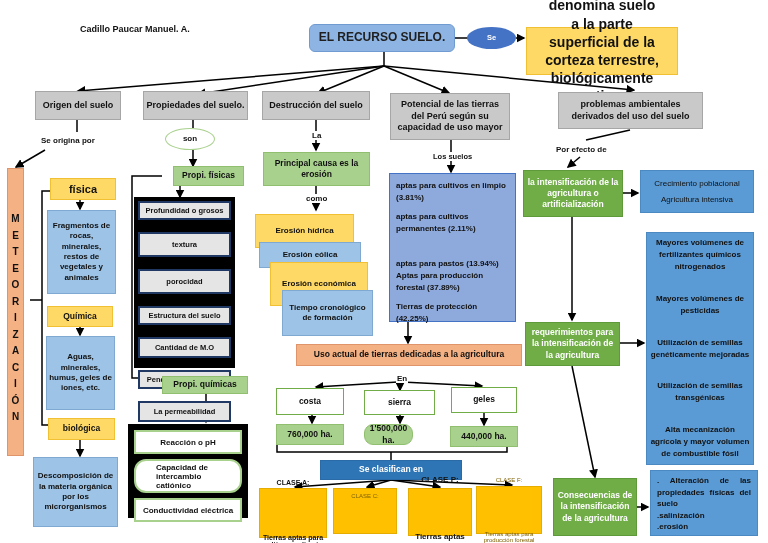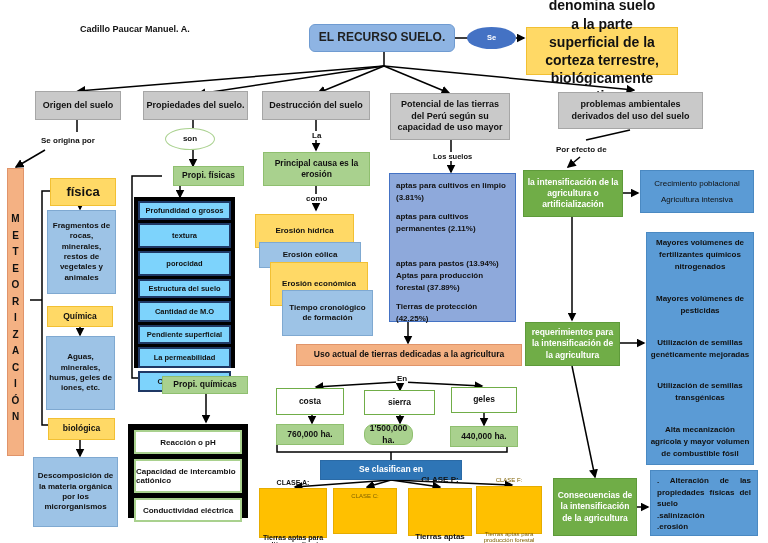--- a/index.html
+++ b/index.html
@@ -108,7 +108,7 @@
     <span>N</span>
   </div>
 
-<div class="abs box yellow" style="left:50px;top:178px;width:66px;height:28px;font-size:13px;">física</div>
+<div class="abs box yellow" style="left:50px;top:178px;width:66px;height:22px;font-size:11px;">física</div>
 <div class="abs box lblue" style="left:47px;top:210px;width:69px;height:84px;padding:2px;">Fragmentos de rocas, minerales, restos de vegetales y animales</div>
 <div class="abs box yellow" style="left:47px;top:306px;width:66px;height:21px;font-size:8.5px;">Química</div>
 <div class="abs box lblue" style="left:46px;top:336px;width:69px;height:74px;padding:2px;">Aguas, minerales, humus, geles de iones, etc.</div>

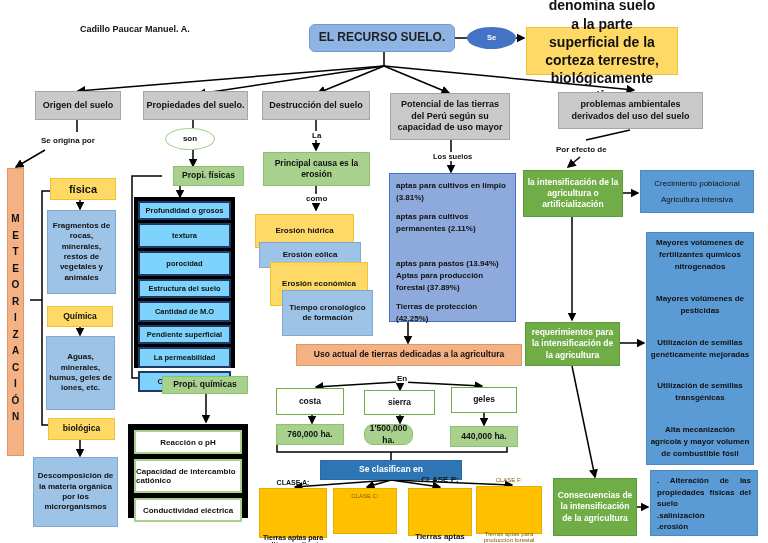--- a/index.html
+++ b/index.html
@@ -19,7 +19,7 @@
   .label{font-size:8px;font-weight:bold;background:#fff;padding:0 1px;}
   svg.lines{position:absolute;left:0;top:0;}
   .blk{background:#000;padding:4px;}
-  .cell{background:#7dd3fc;border:2px solid #1f3864;font-size:7.5px;font-weight:bold;display:flex;align-items:center;justify-content:center;margin-bottom:3px;}
+  .cell{background:#e5e5e5;border:2px solid #1f3864;font-size:7.5px;font-weight:bold;display:flex;align-items:center;justify-content:center;margin-bottom:12px;}
   .cellg{background:#fff;border:2px solid #a9d18e;font-size:8px;font-weight:bold;display:flex;align-items:center;justify-content:center;margin-bottom:5px;}
 </style>
 </head>

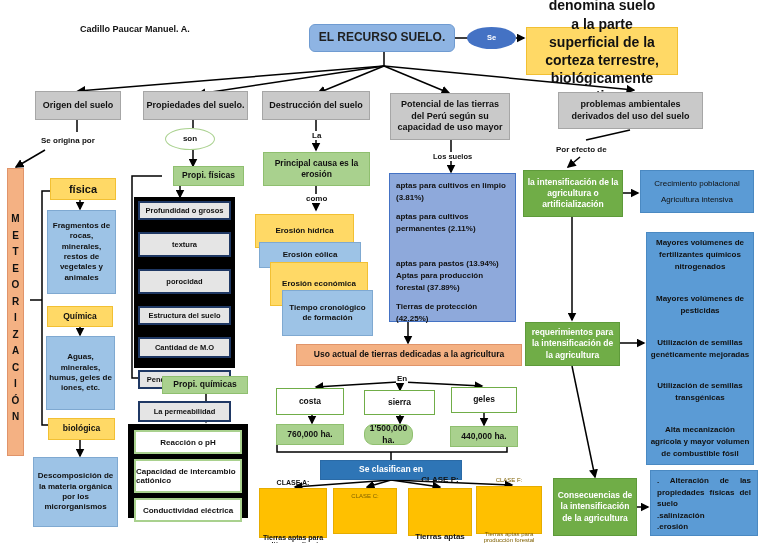--- a/index.html
+++ b/index.html
@@ -131,7 +131,7 @@
 <div class="abs box green" style="left:162px;top:376px;width:86px;height:18px;">Propi. químicas</div>
 <div class="abs blk" style="left:128px;top:424px;width:120px;height:94px;padding:6px 6px;" id="quimicas">
     <div class="cellg" style="height: 20px;">Reacción o pH</div>
-    <div class="cellg" style="height: 30px; justify-content: flex-start; text-align: left; padding: 0px 0;">Capacidad de intercambio catiónico</div>
+    <div class="cellg" style="height: 30px; justify-content: flex-start; text-align: left; padding: 0px 20px; border-radius: 12px;">Capacidad de intercambio catiónico</div>
     <div class="cellg" style="height: 20px;">Conductividad eléctrica</div>
   </div>
 

